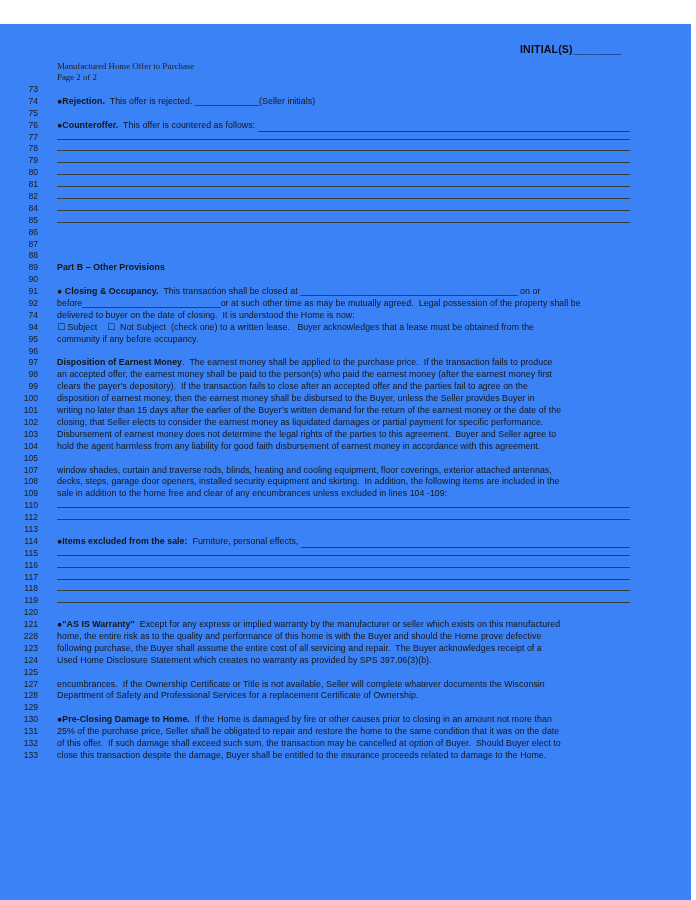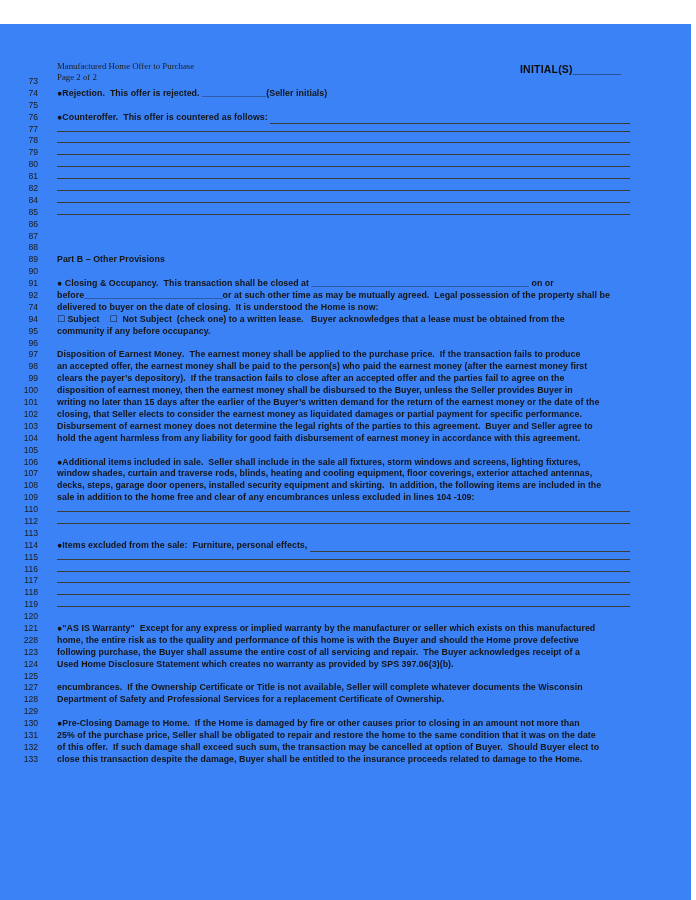--- a/index.html
+++ b/index.html
@@ -29,7 +29,7 @@
   .header-right {
     position: absolute;
     left: 520px;
-    top: 39px;
+    top: 19px;
     font-weight: bold;
     font-size: 10.5px;
     letter-spacing: 0.2px;

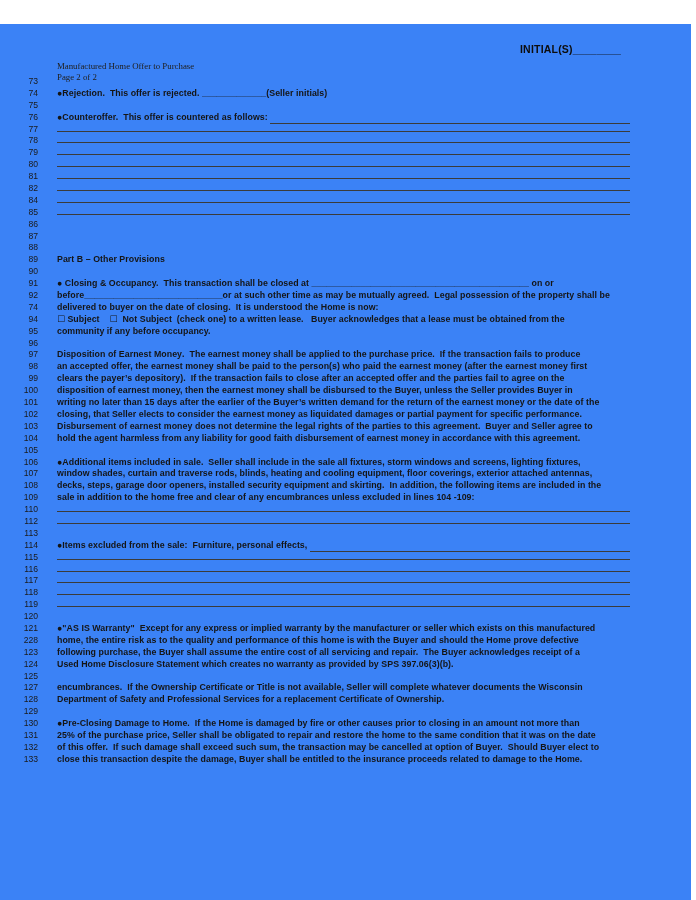--- a/index.html
+++ b/index.html
@@ -38,7 +38,7 @@
   .lines {
     position: absolute;
     left: 0;
-    top: 52px;
+    top: 60px;
     width: 696px;
   }
   .row {

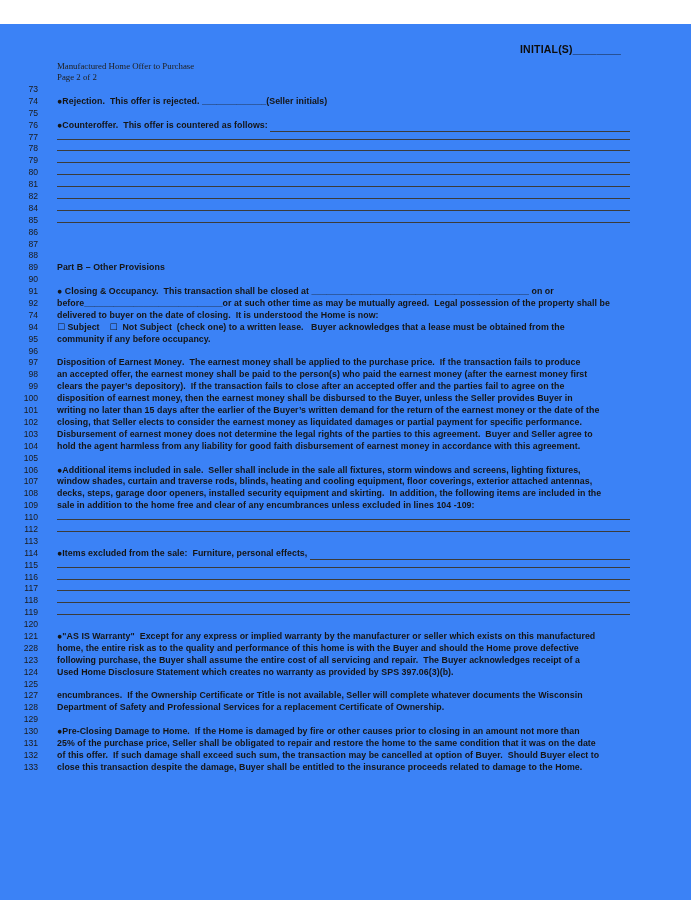--- a/index.html
+++ b/index.html
@@ -64,7 +64,7 @@
     line-height: 11.9px;
     letter-spacing: 0.05px;
   }
-  .seg { white-space: pre; font-weight: bold; }
+  .seg { white-space: pre; }
   .b { font-weight: bold; }
   .fillrule {
     flex: 1 1 auto;

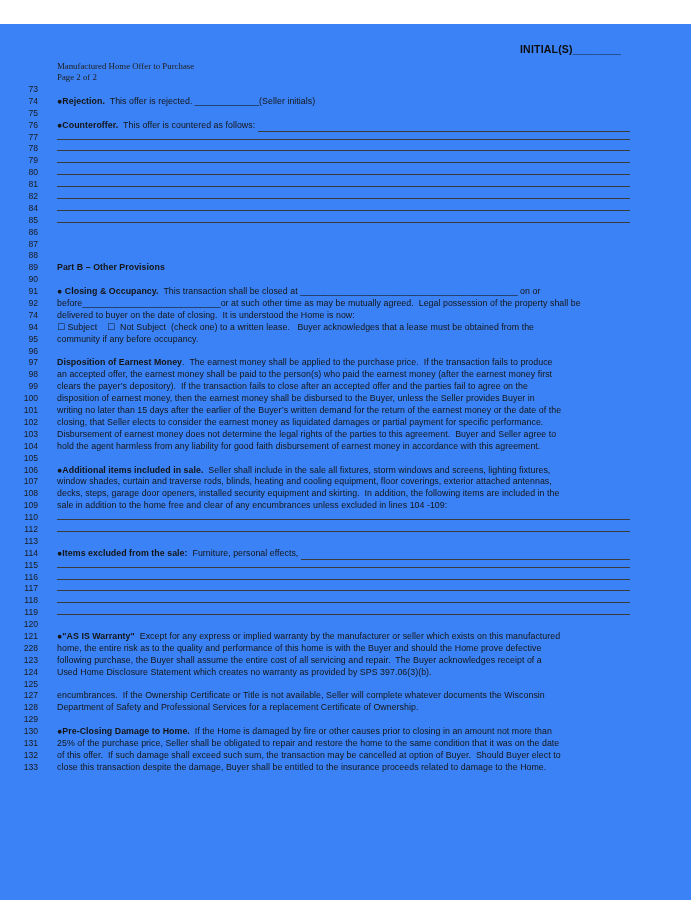--- a/index.html
+++ b/index.html
@@ -265,13 +265,6 @@
         <div class="content"></div>
       </div>
       <div class="row">
-        <span class="num">106</span>
-        <div class="content">
-          <span class="seg b">●Additional items included in sale.</span>
-          <span class="seg">  Seller shall include in the sale all fixtures, storm windows and screens, lighting fixtures,</span>
-        </div>
-      </div>
-      <div class="row">
         <span class="num">107</span>
         <div class="content">
           <span class="seg">window shades, curtain and traverse rods, blinds, heating and cooling equipment, floor coverings, exterior attached antennas,</span>

